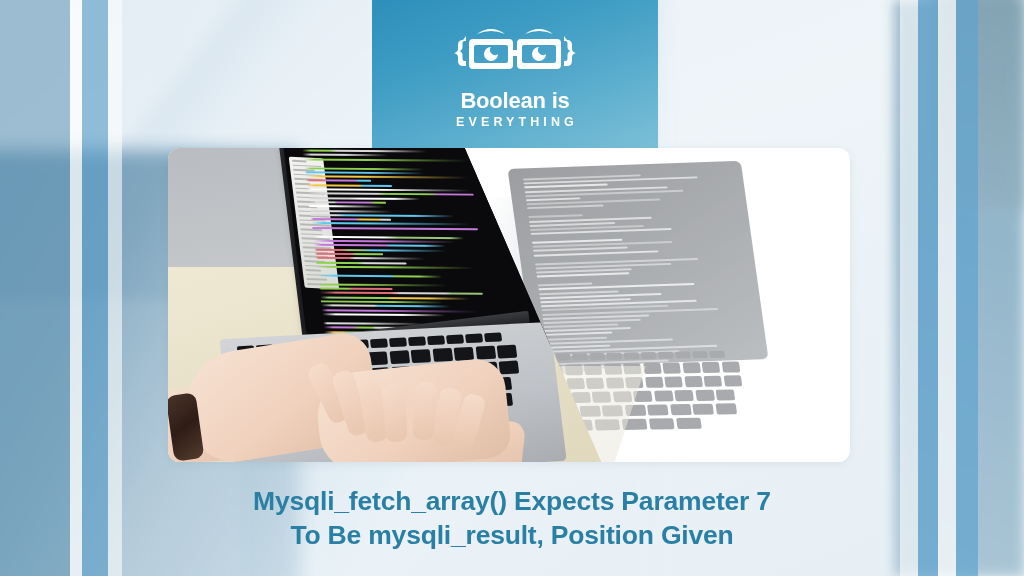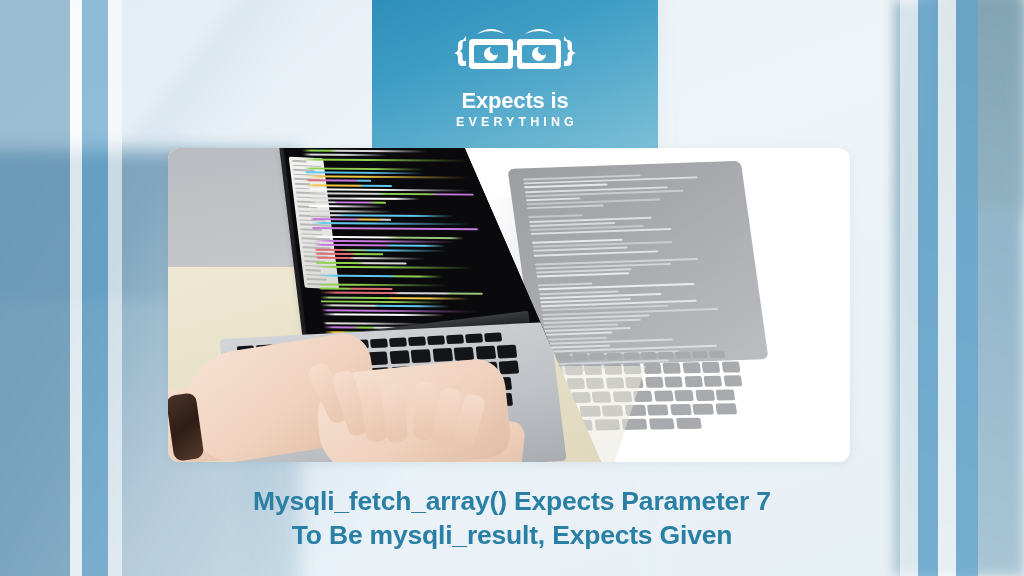--- a/index.html
+++ b/index.html
@@ -383,7 +383,7 @@
         <path d="M74 8 q14 -10 28 0 q-14 -6 -28 0 z"></path>
       </g>
     </svg>
-    <div class="logo-word">Expects is</div>
+    <div class="logo-word">Boolean is</div>
     <div class="logo-sub">EVERYTHING</div>
   </div>
 

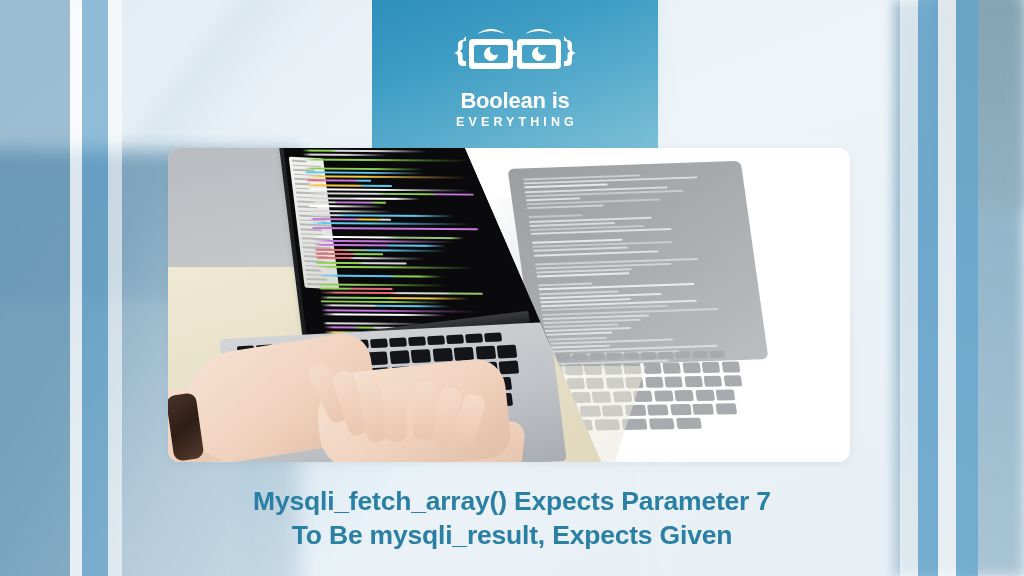--- a/index.html
+++ b/index.html
@@ -681,7 +681,7 @@
 
   <div class="title">
     <span class="title-line">Mysqli_fetch_array() Expects Parameter 7</span>
-    <span class="title-line">To Be mysqli_result, Expects Given</span>
+    <span class="title-line">To Be mysqli_result, Position Given</span>
   </div>
 
 </div>

